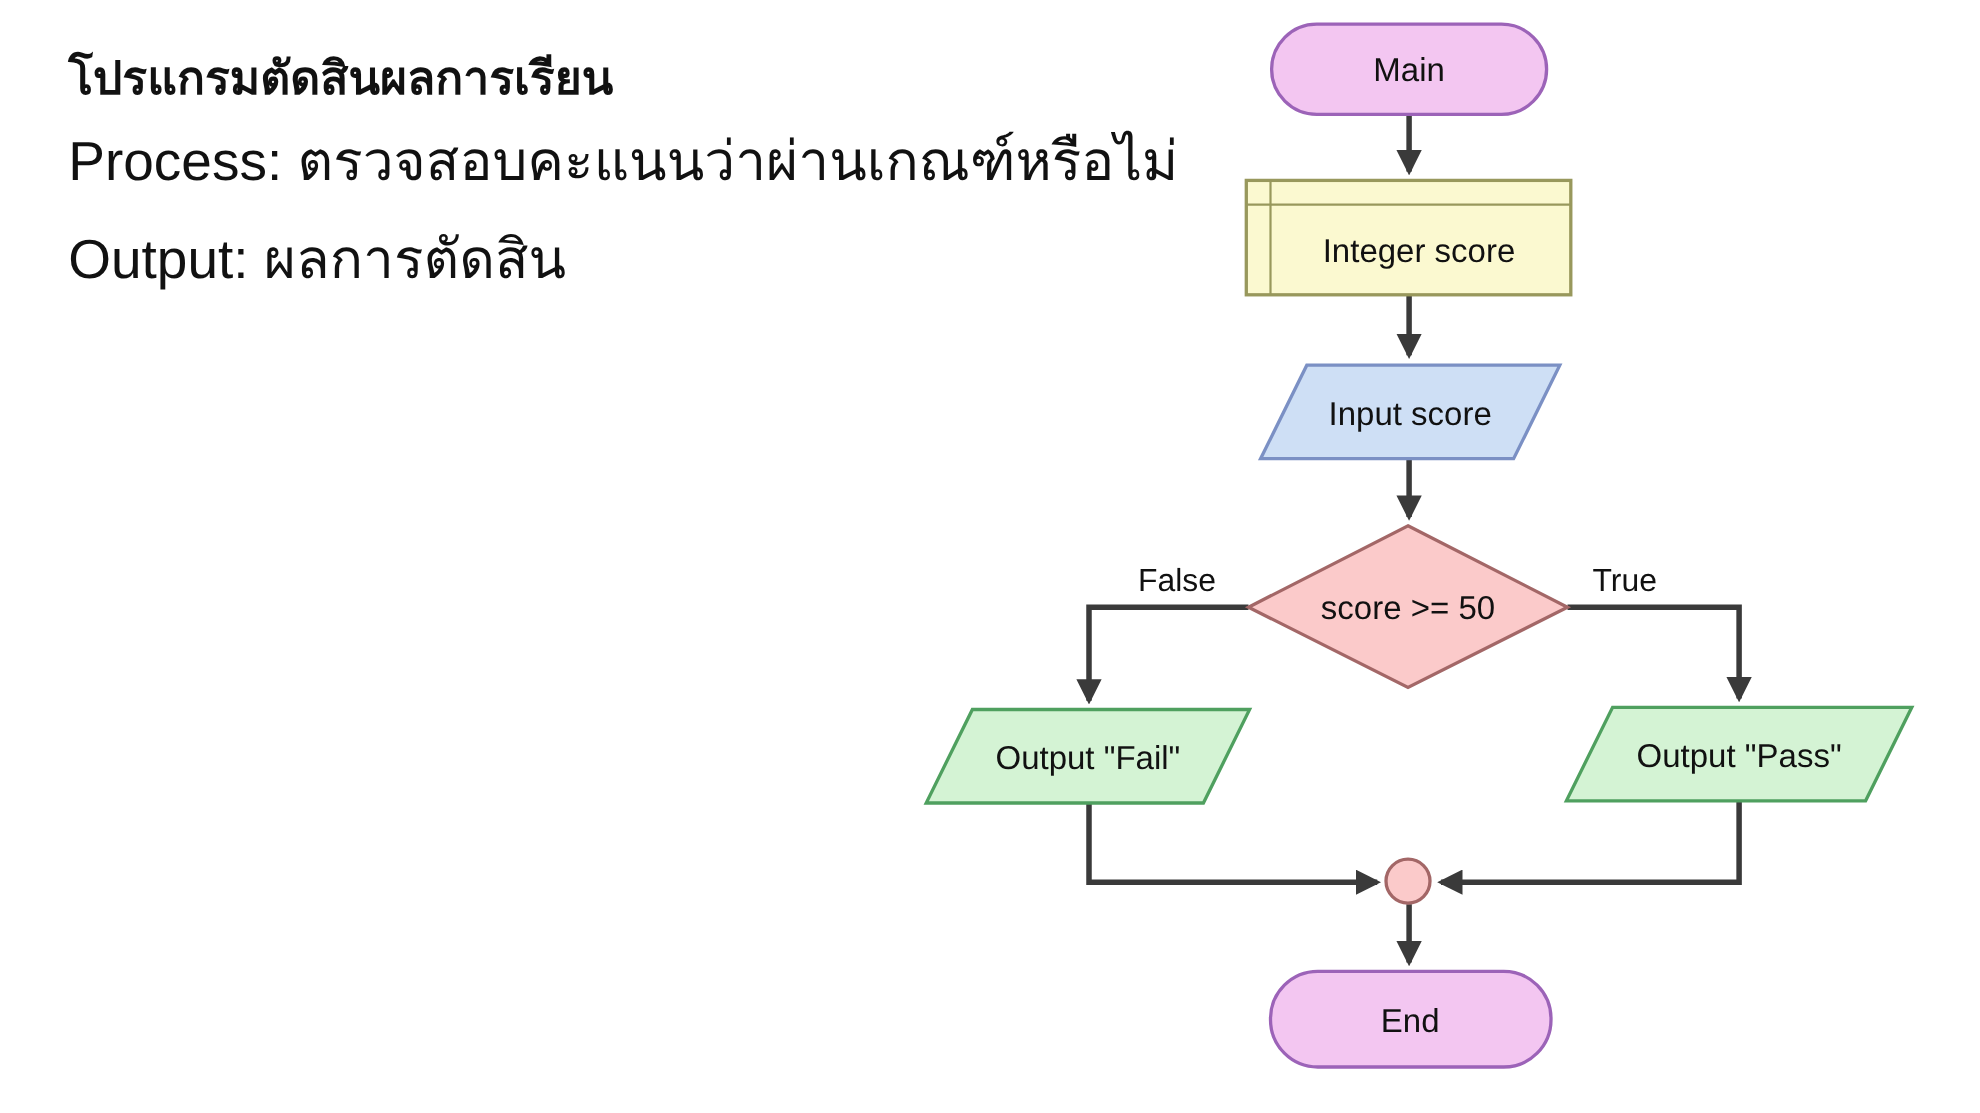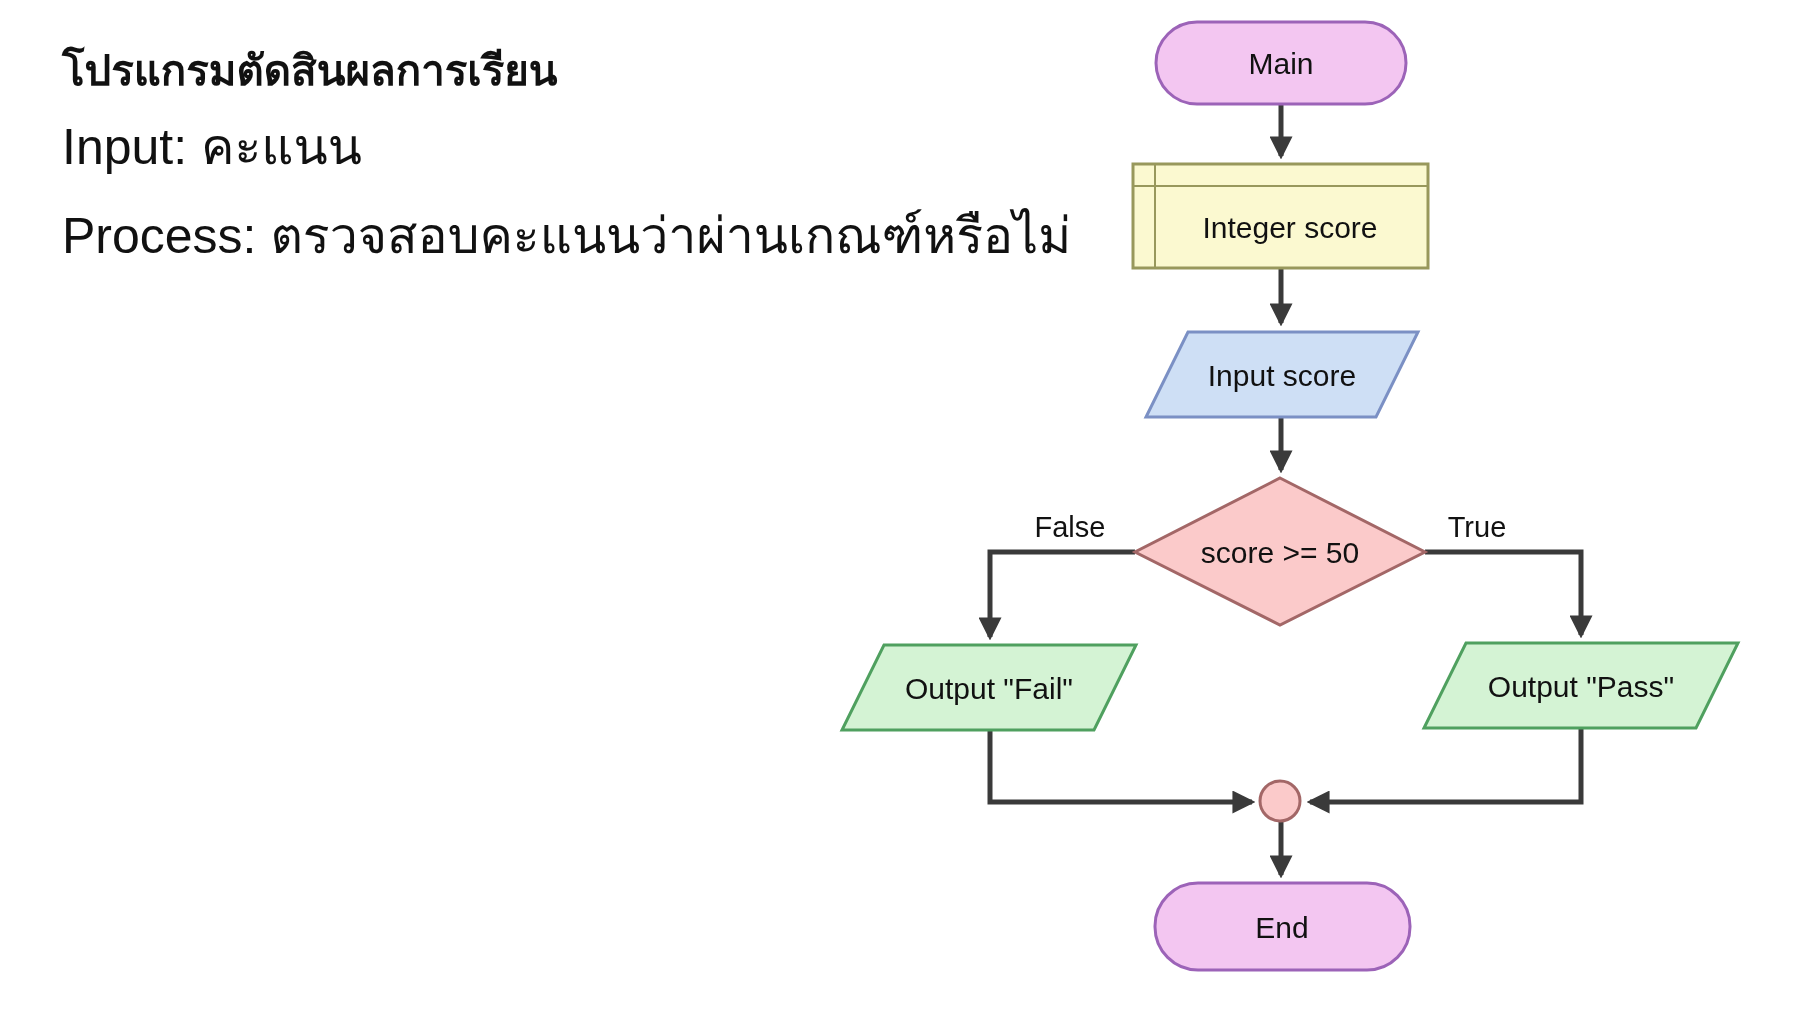--- a/index.html
+++ b/index.html
@@ -71,7 +71,6 @@
 
   <div class="desc">
     <div class="desc-title">โปรแกรมตัดสินผลการเรียน</div>
-    <div class="desc-line">Input: คะแนน</div>
     <div class="desc-line">Process: ตรวจสอบคะแนนว่าผ่านเกณฑ์หรือไม่</div>
   </div>
 

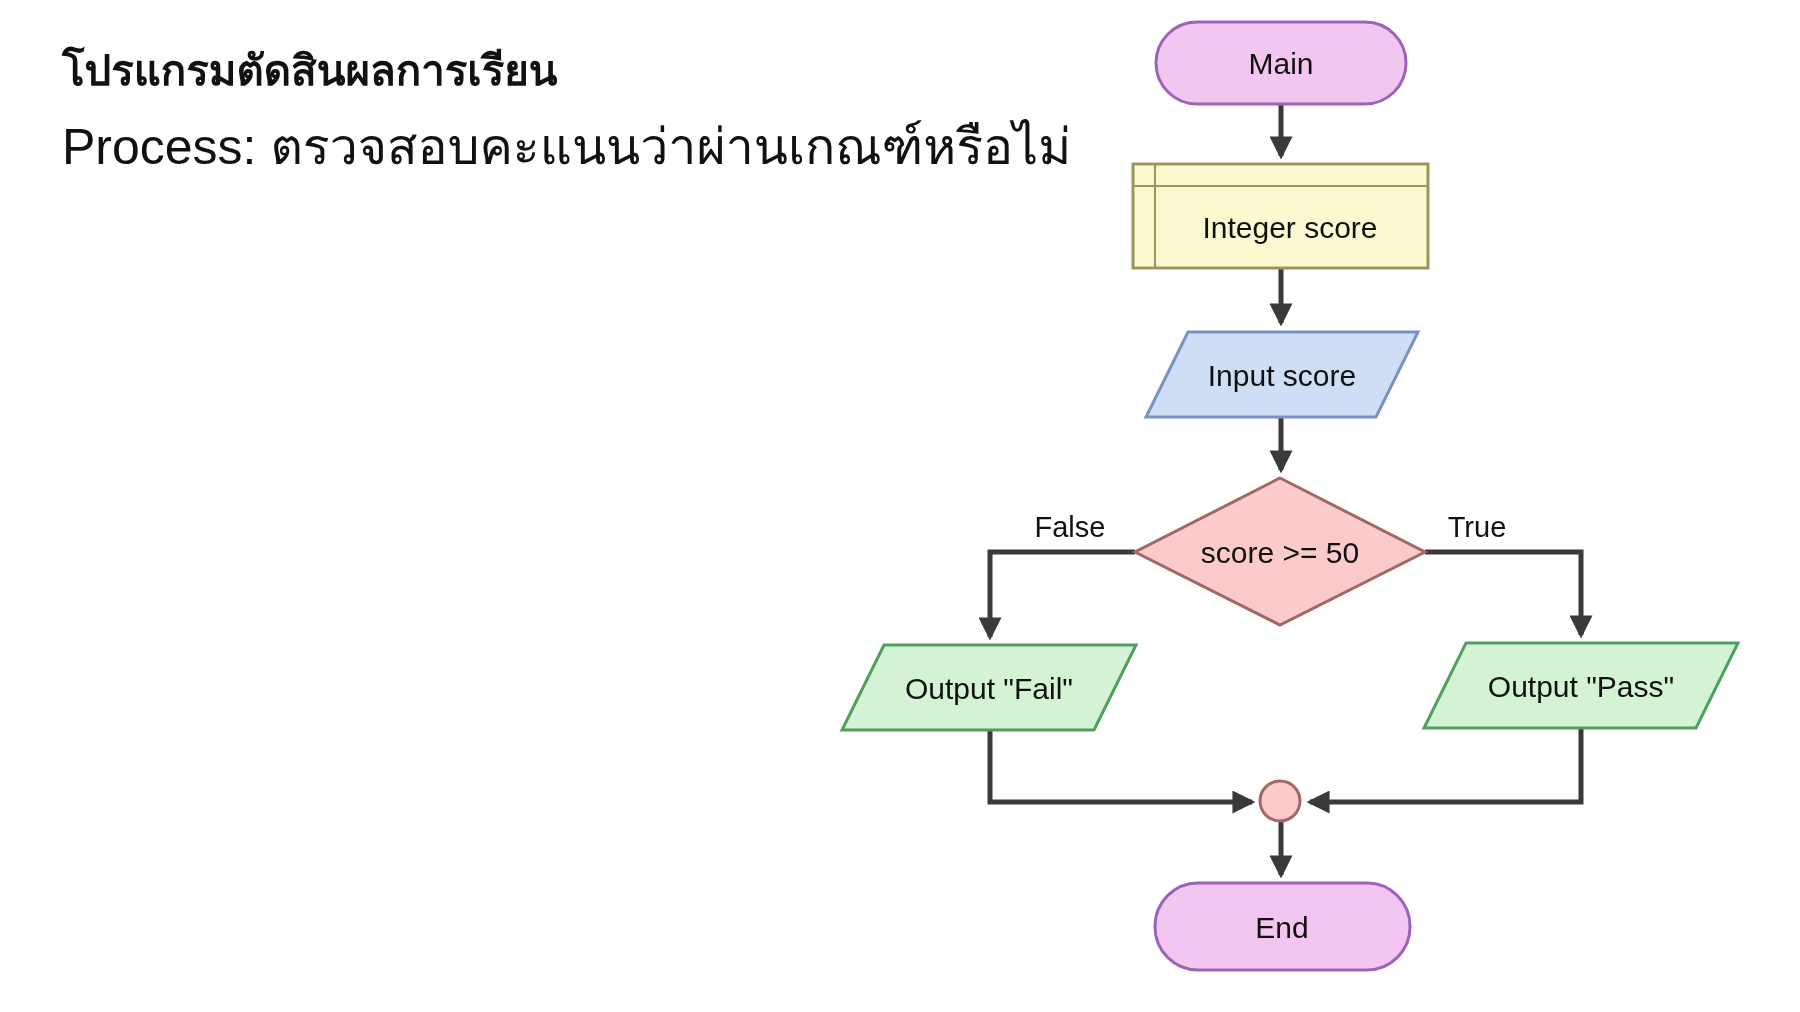--- a/index.html
+++ b/index.html
@@ -72,6 +72,7 @@
   <div class="desc">
     <div class="desc-title">โปรแกรมตัดสินผลการเรียน</div>
     <div class="desc-line">Process: ตรวจสอบคะแนนว่าผ่านเกณฑ์หรือไม่</div>
+    <div class="desc-line">Output: ผลการตัดสิน</div>
   </div>
 
   <svg id="flow-svg" width="1800" height="1012" viewBox="0 0 1800 1012" xmlns="http://www.w3.org/2000/svg">

